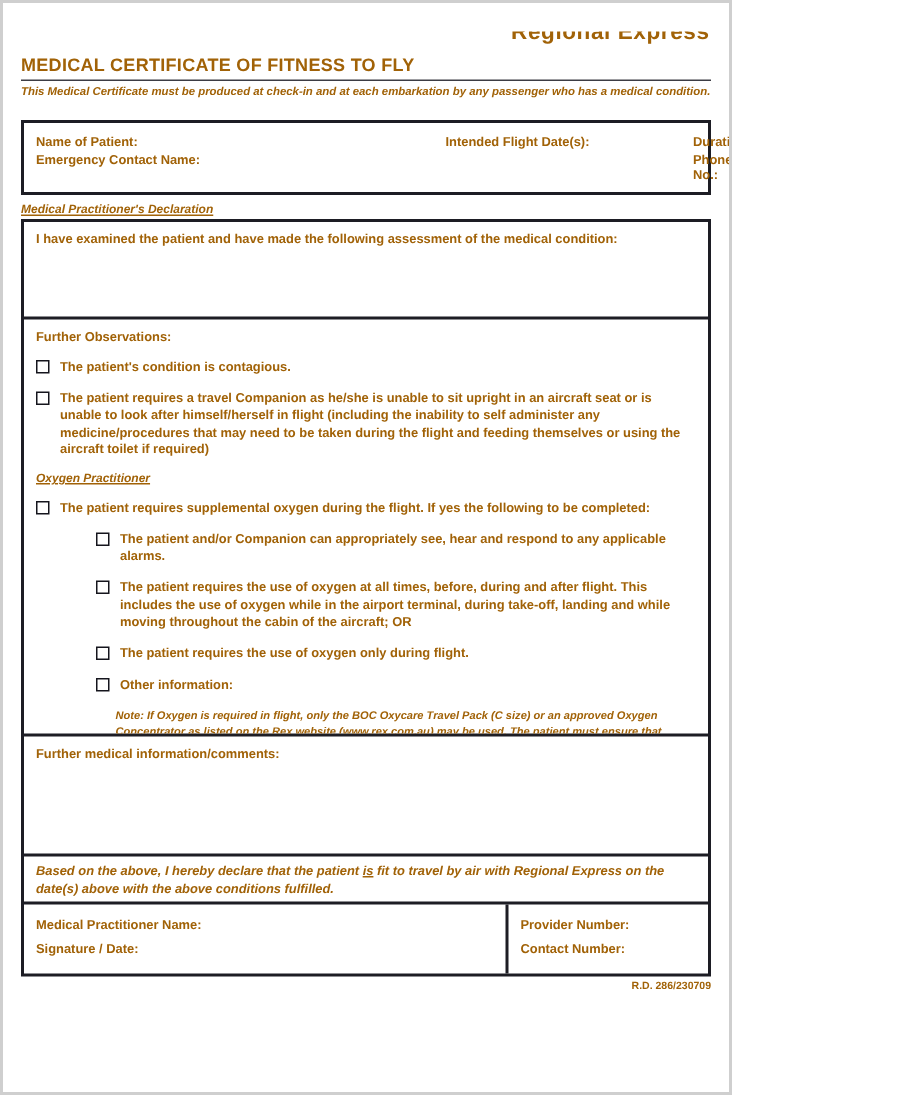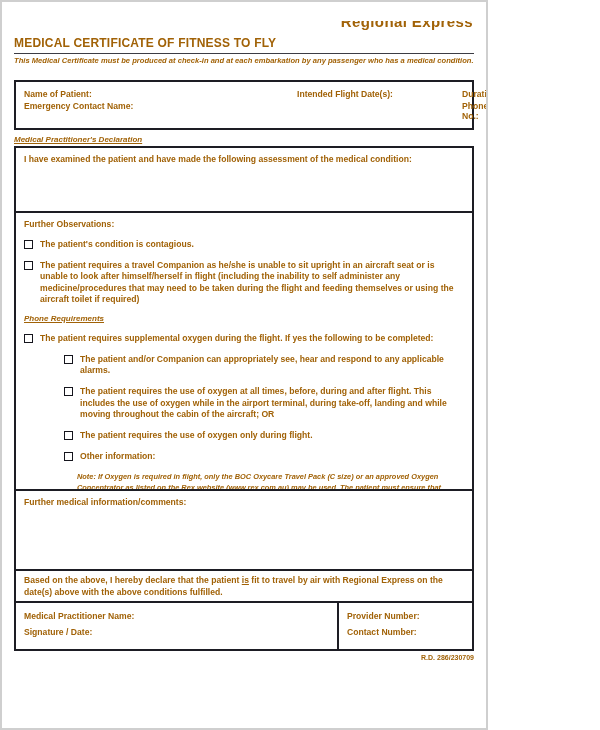--- a/index.html
+++ b/index.html
@@ -124,7 +124,7 @@
           <span>The patient requires a travel Companion as he/she is unable to sit upright in an aircraft seat or is unable to look after himself/herself in flight (including the inability to self administer any medicine/procedures that may need to be taken during the flight and feeding themselves or using the aircraft toilet if required)</span>
         </div>
 
-        <div class="section-label oxy-label">Phone Requirements</div>
+        <div class="section-label oxy-label">Oxygen Practitioner</div>
 
         <div class="cb-item">
           <span class="cb"></span>

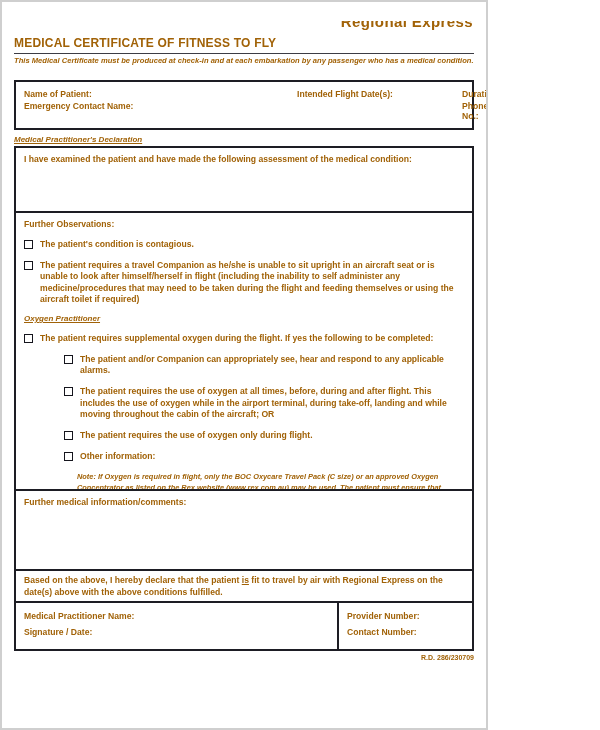--- a/index.html
+++ b/index.html
@@ -51,7 +51,7 @@
   .note { margin:9px 0 0 53px; padding-right:8px; font-size:7.4px; font-weight:bold; font-style:italic; line-height:1.5; }
   .note-link { text-decoration:underline; }
 
-  .declare-text { font-size:8.6px; font-weight:bold; line-height:1.35; }
+  .declare-text { font-size:8.6px; font-weight:bold; line-height:1.35;font-style:italic; }
   .u { text-decoration:underline; }
 
   .pr-cell { padding:8px 8px 12px 8px; display:flex; flex-direction:column; justify-content:space-between; }

